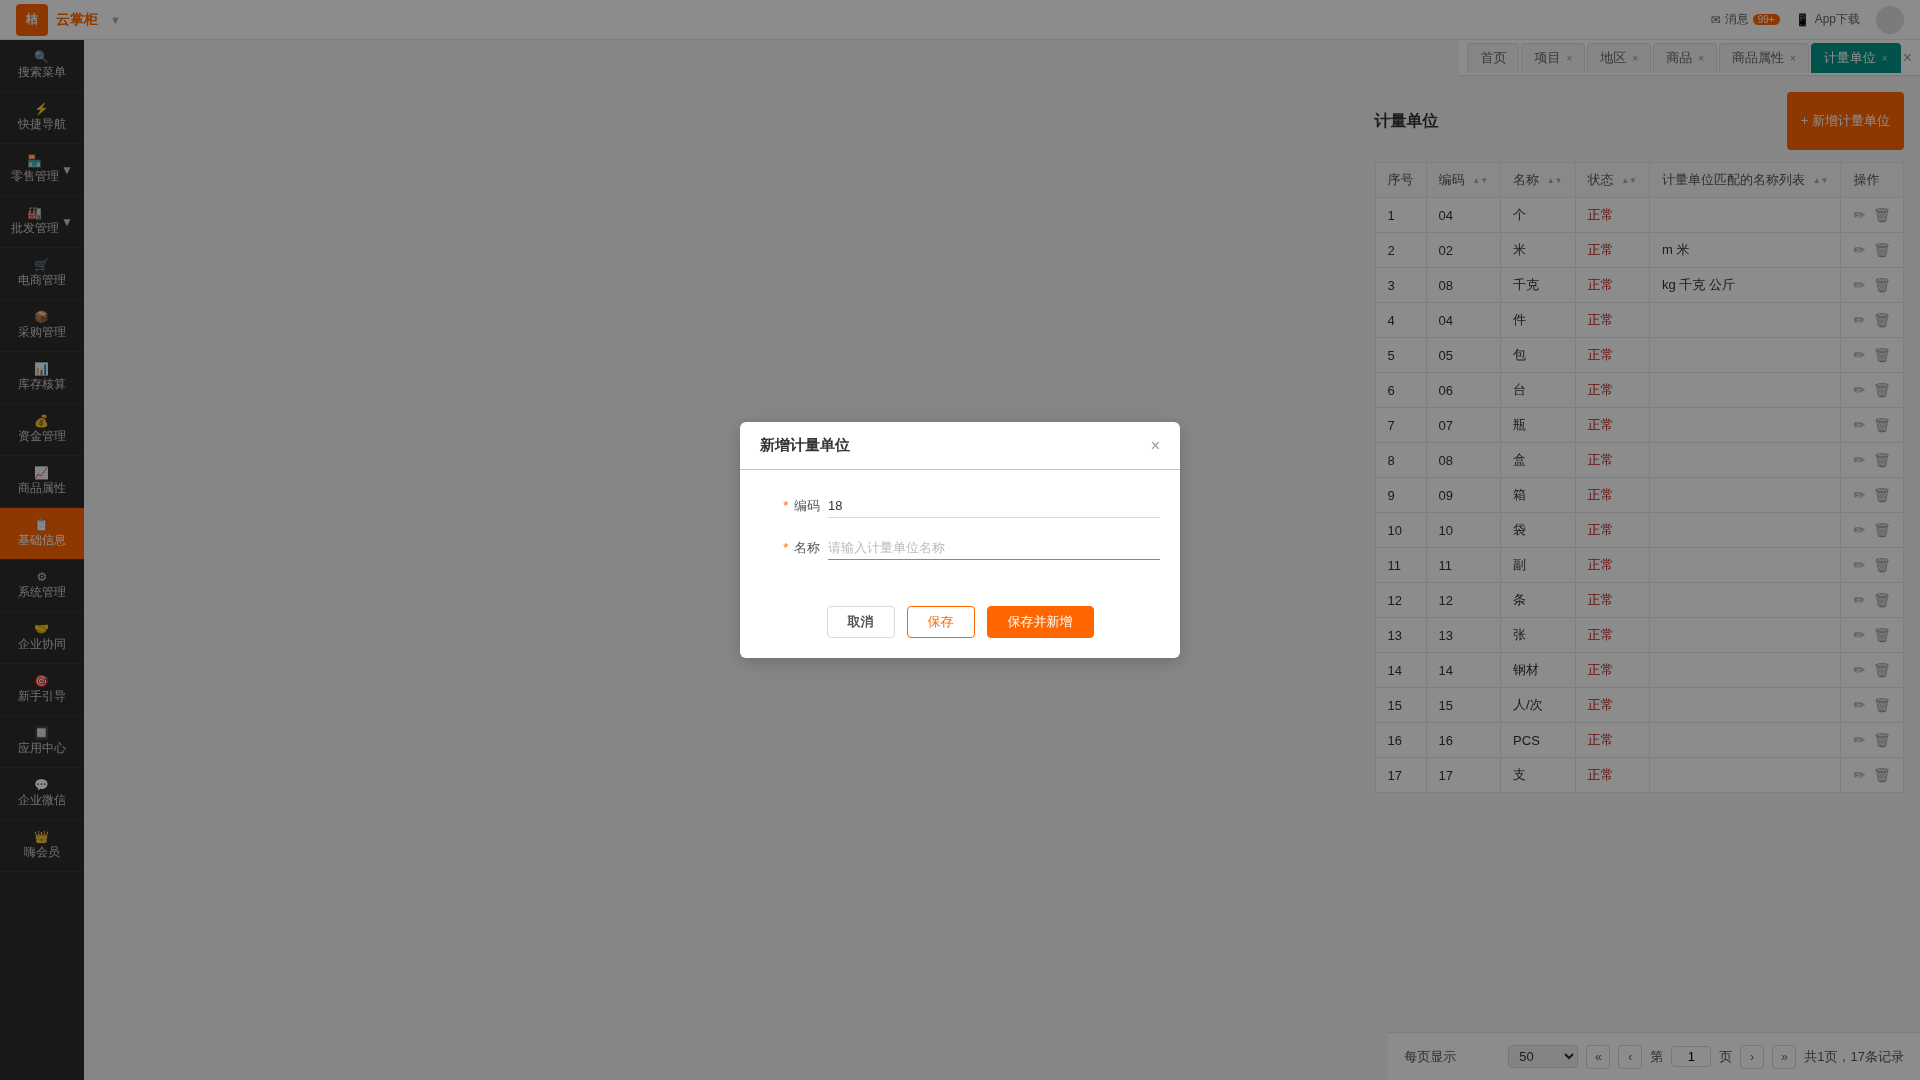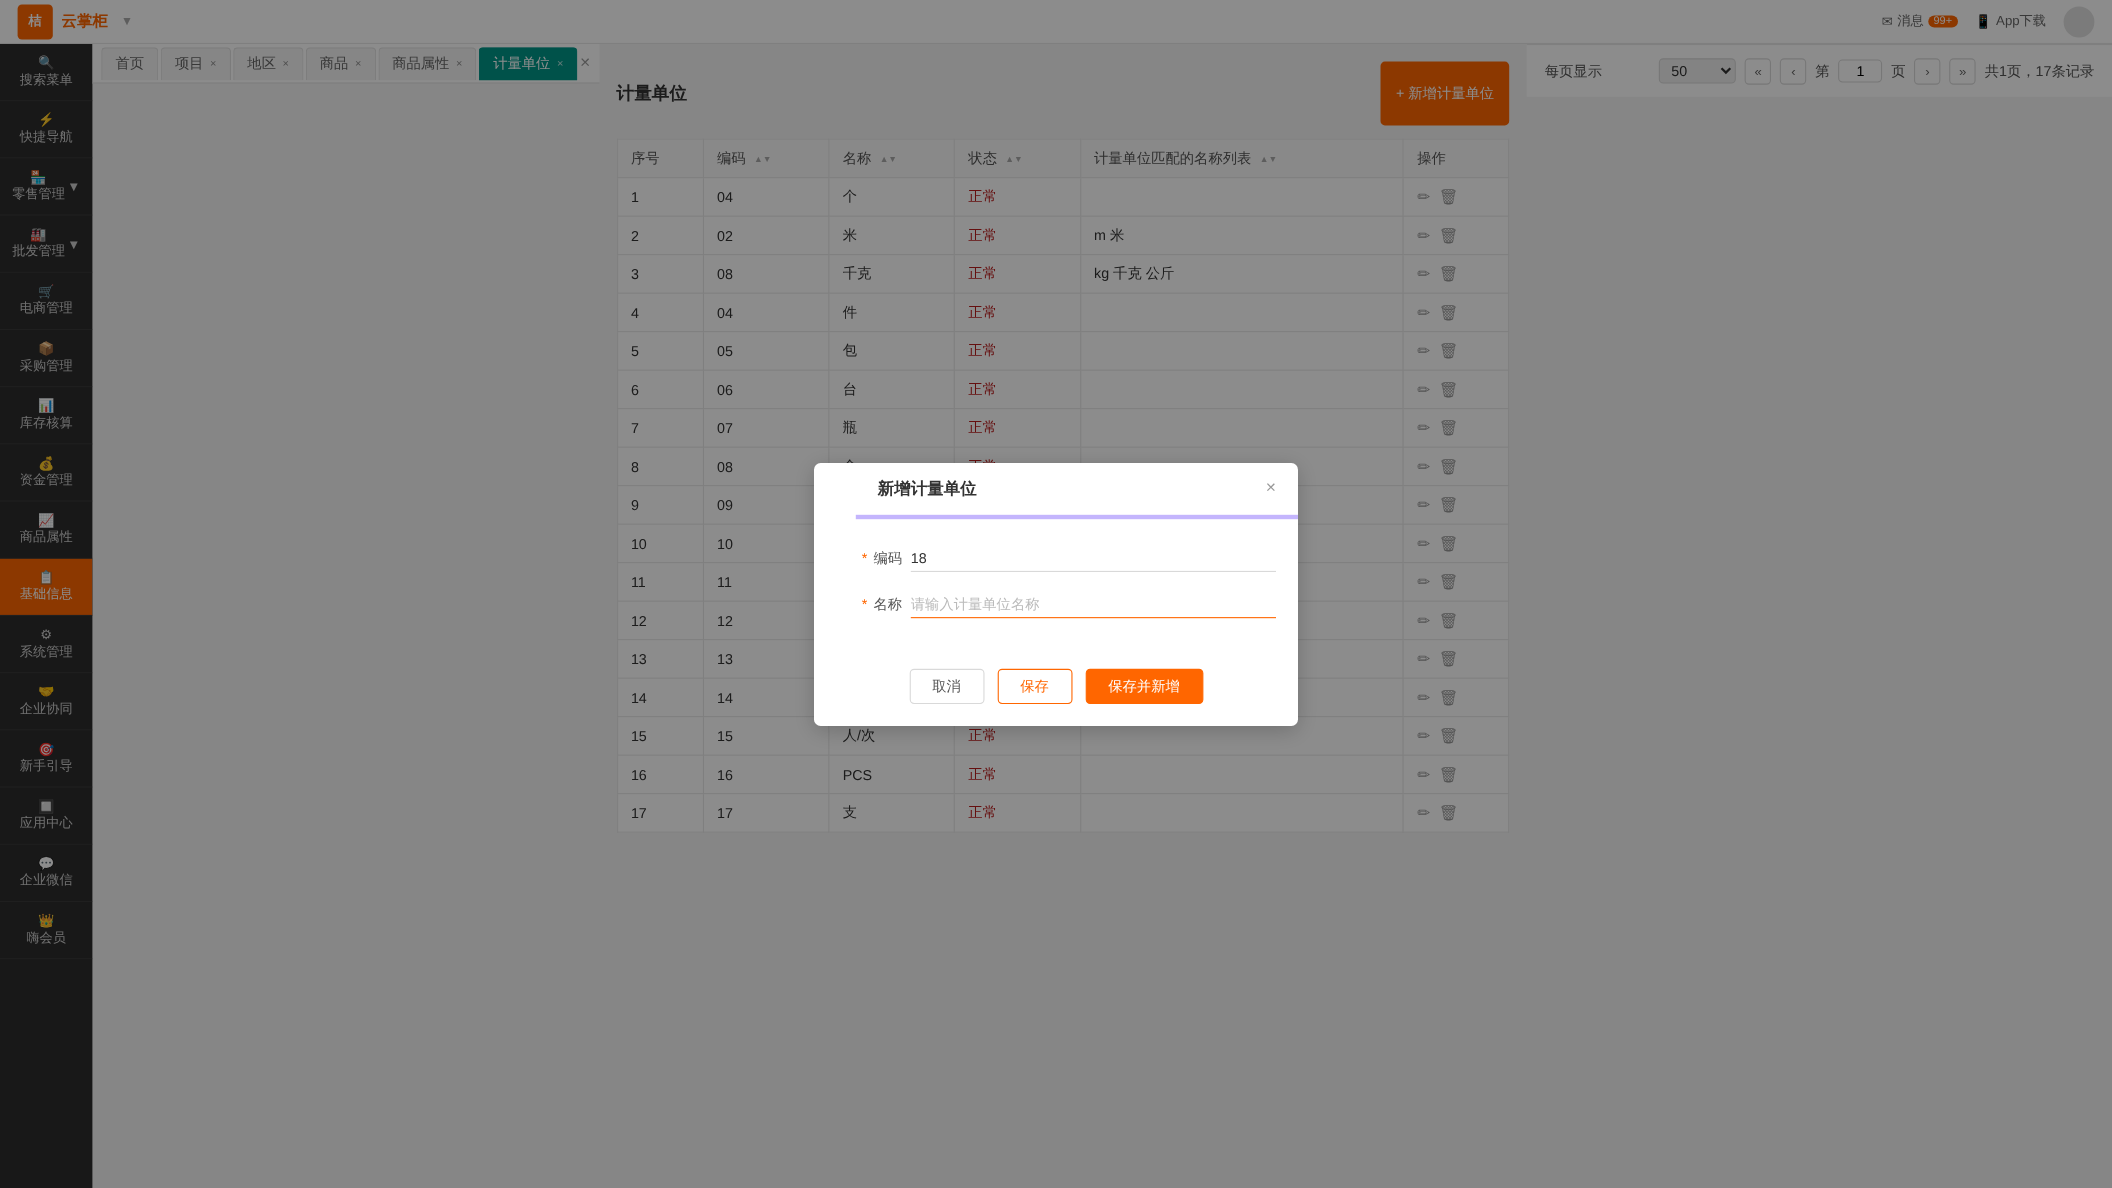--- a/index.html
+++ b/index.html
@@ -104,8 +104,9 @@
     .content-area {
       flex: 1;
       display: flex;
-      flex-direction: row;
+      flex-direction: column;
       overflow: hidden;
+      align-items: flex-end;
     }
 
     

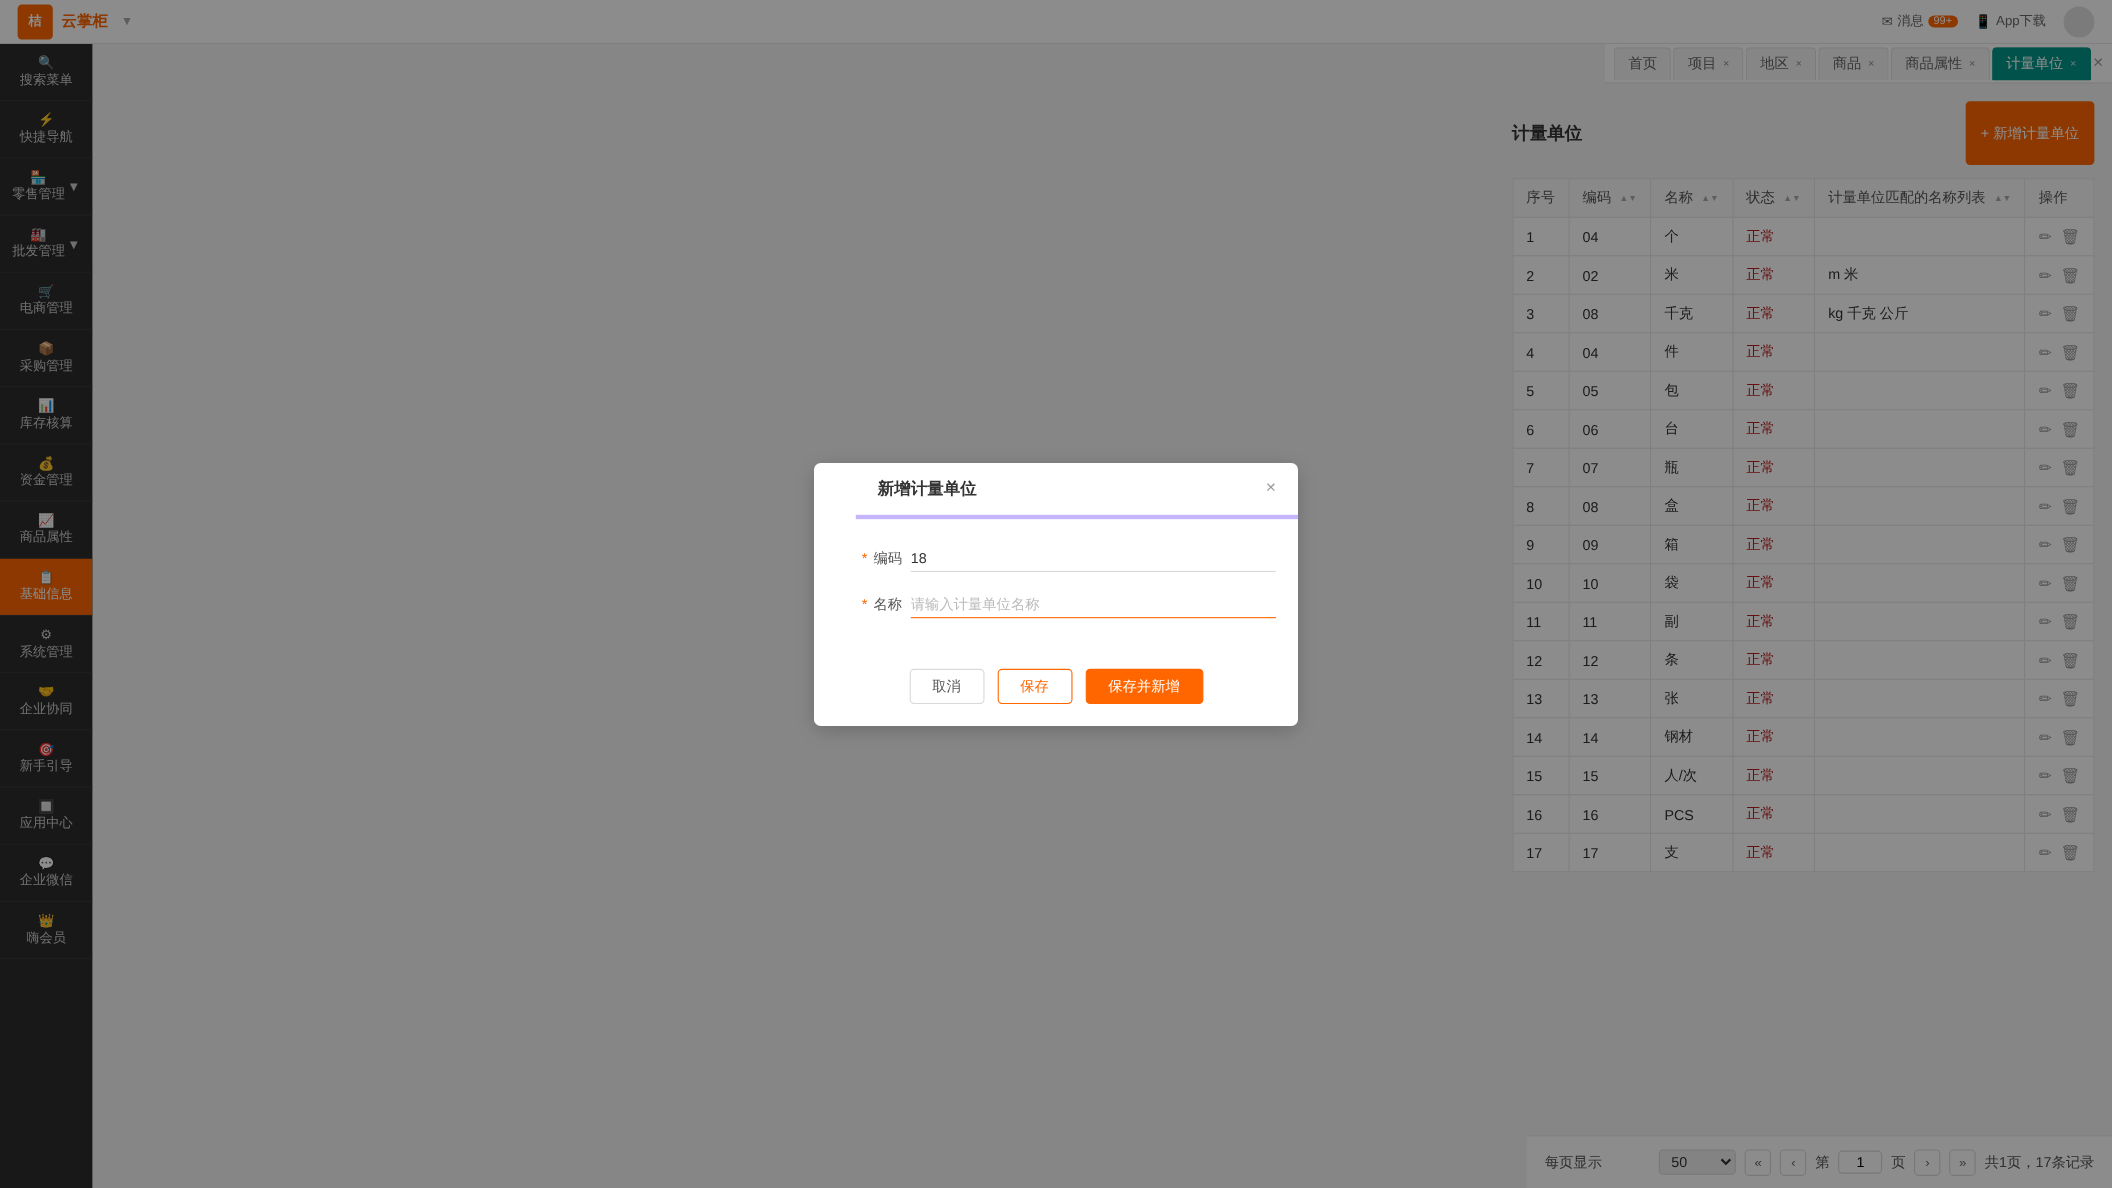--- a/index.html
+++ b/index.html
@@ -288,11 +288,10 @@
     }
     .modal-header {
       padding: 14px 20px;
-      border-bottom: 4px solid #c4b5fd;
+      border-bottom: 1px solid #c4b5fd;
       display: flex;
       align-items: center;
       justify-content: space-between;
-      margin-left: 38px;
     }
     .modal-title {
       font-size: 15px;

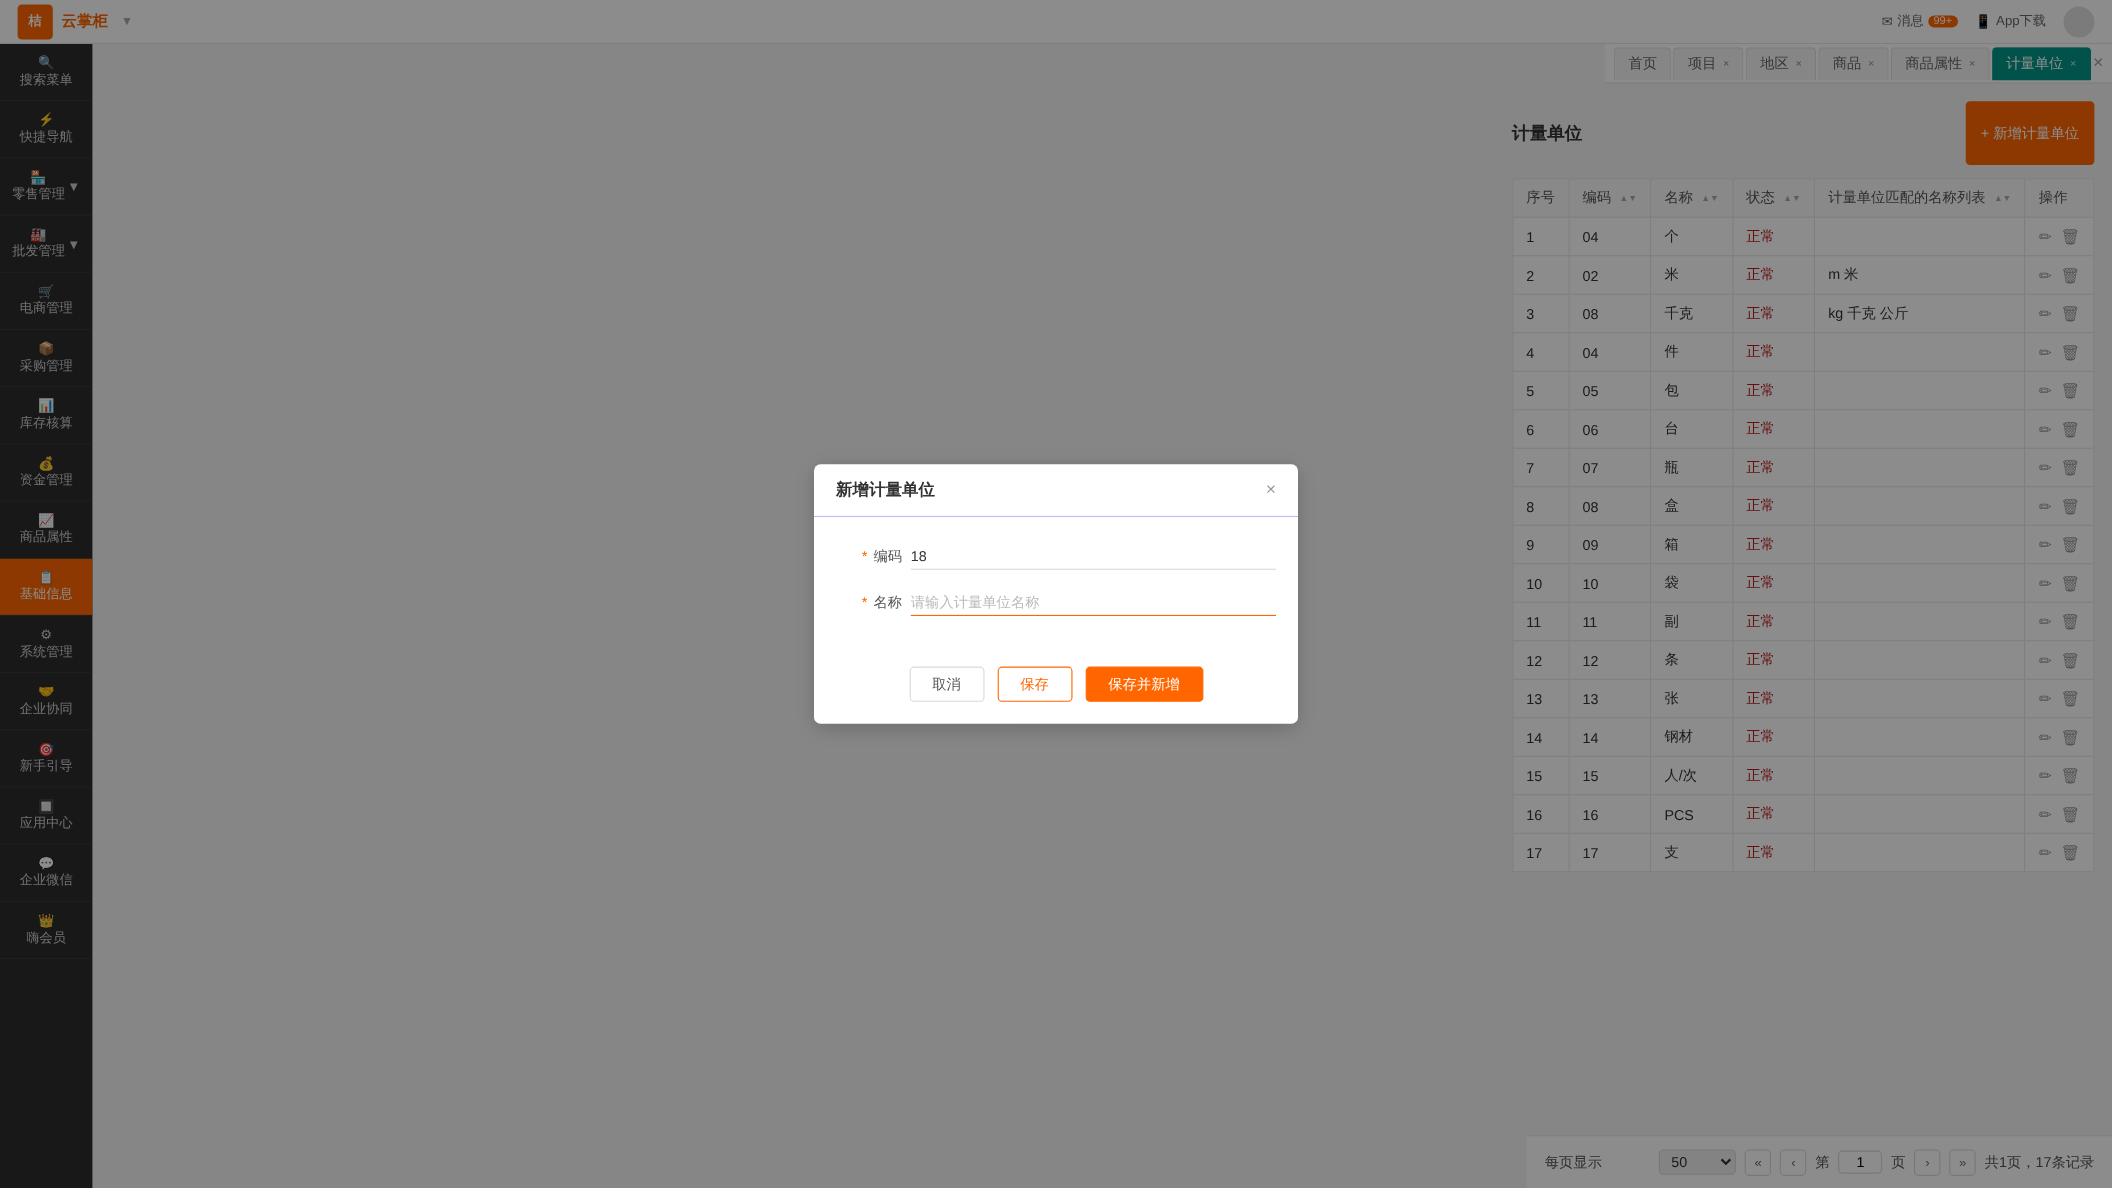--- a/index.html
+++ b/index.html
@@ -350,6 +350,7 @@
       font-size: 13px;
       cursor: pointer;
       color: #555;
+      font-weight: bold;
     }
     .btn-save {
       border: 1px solid #f60;

